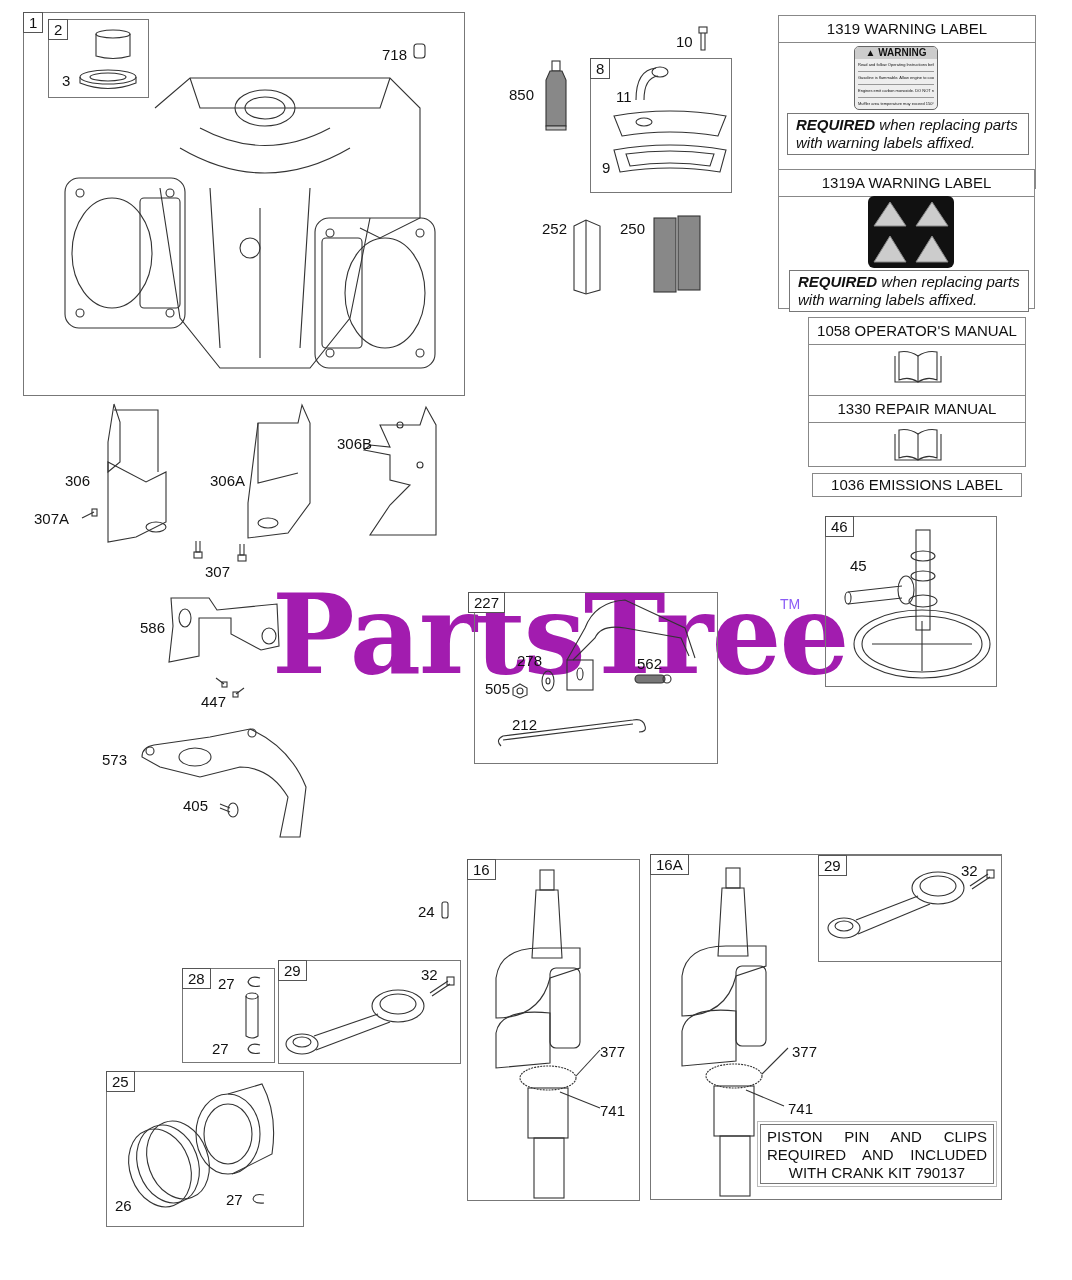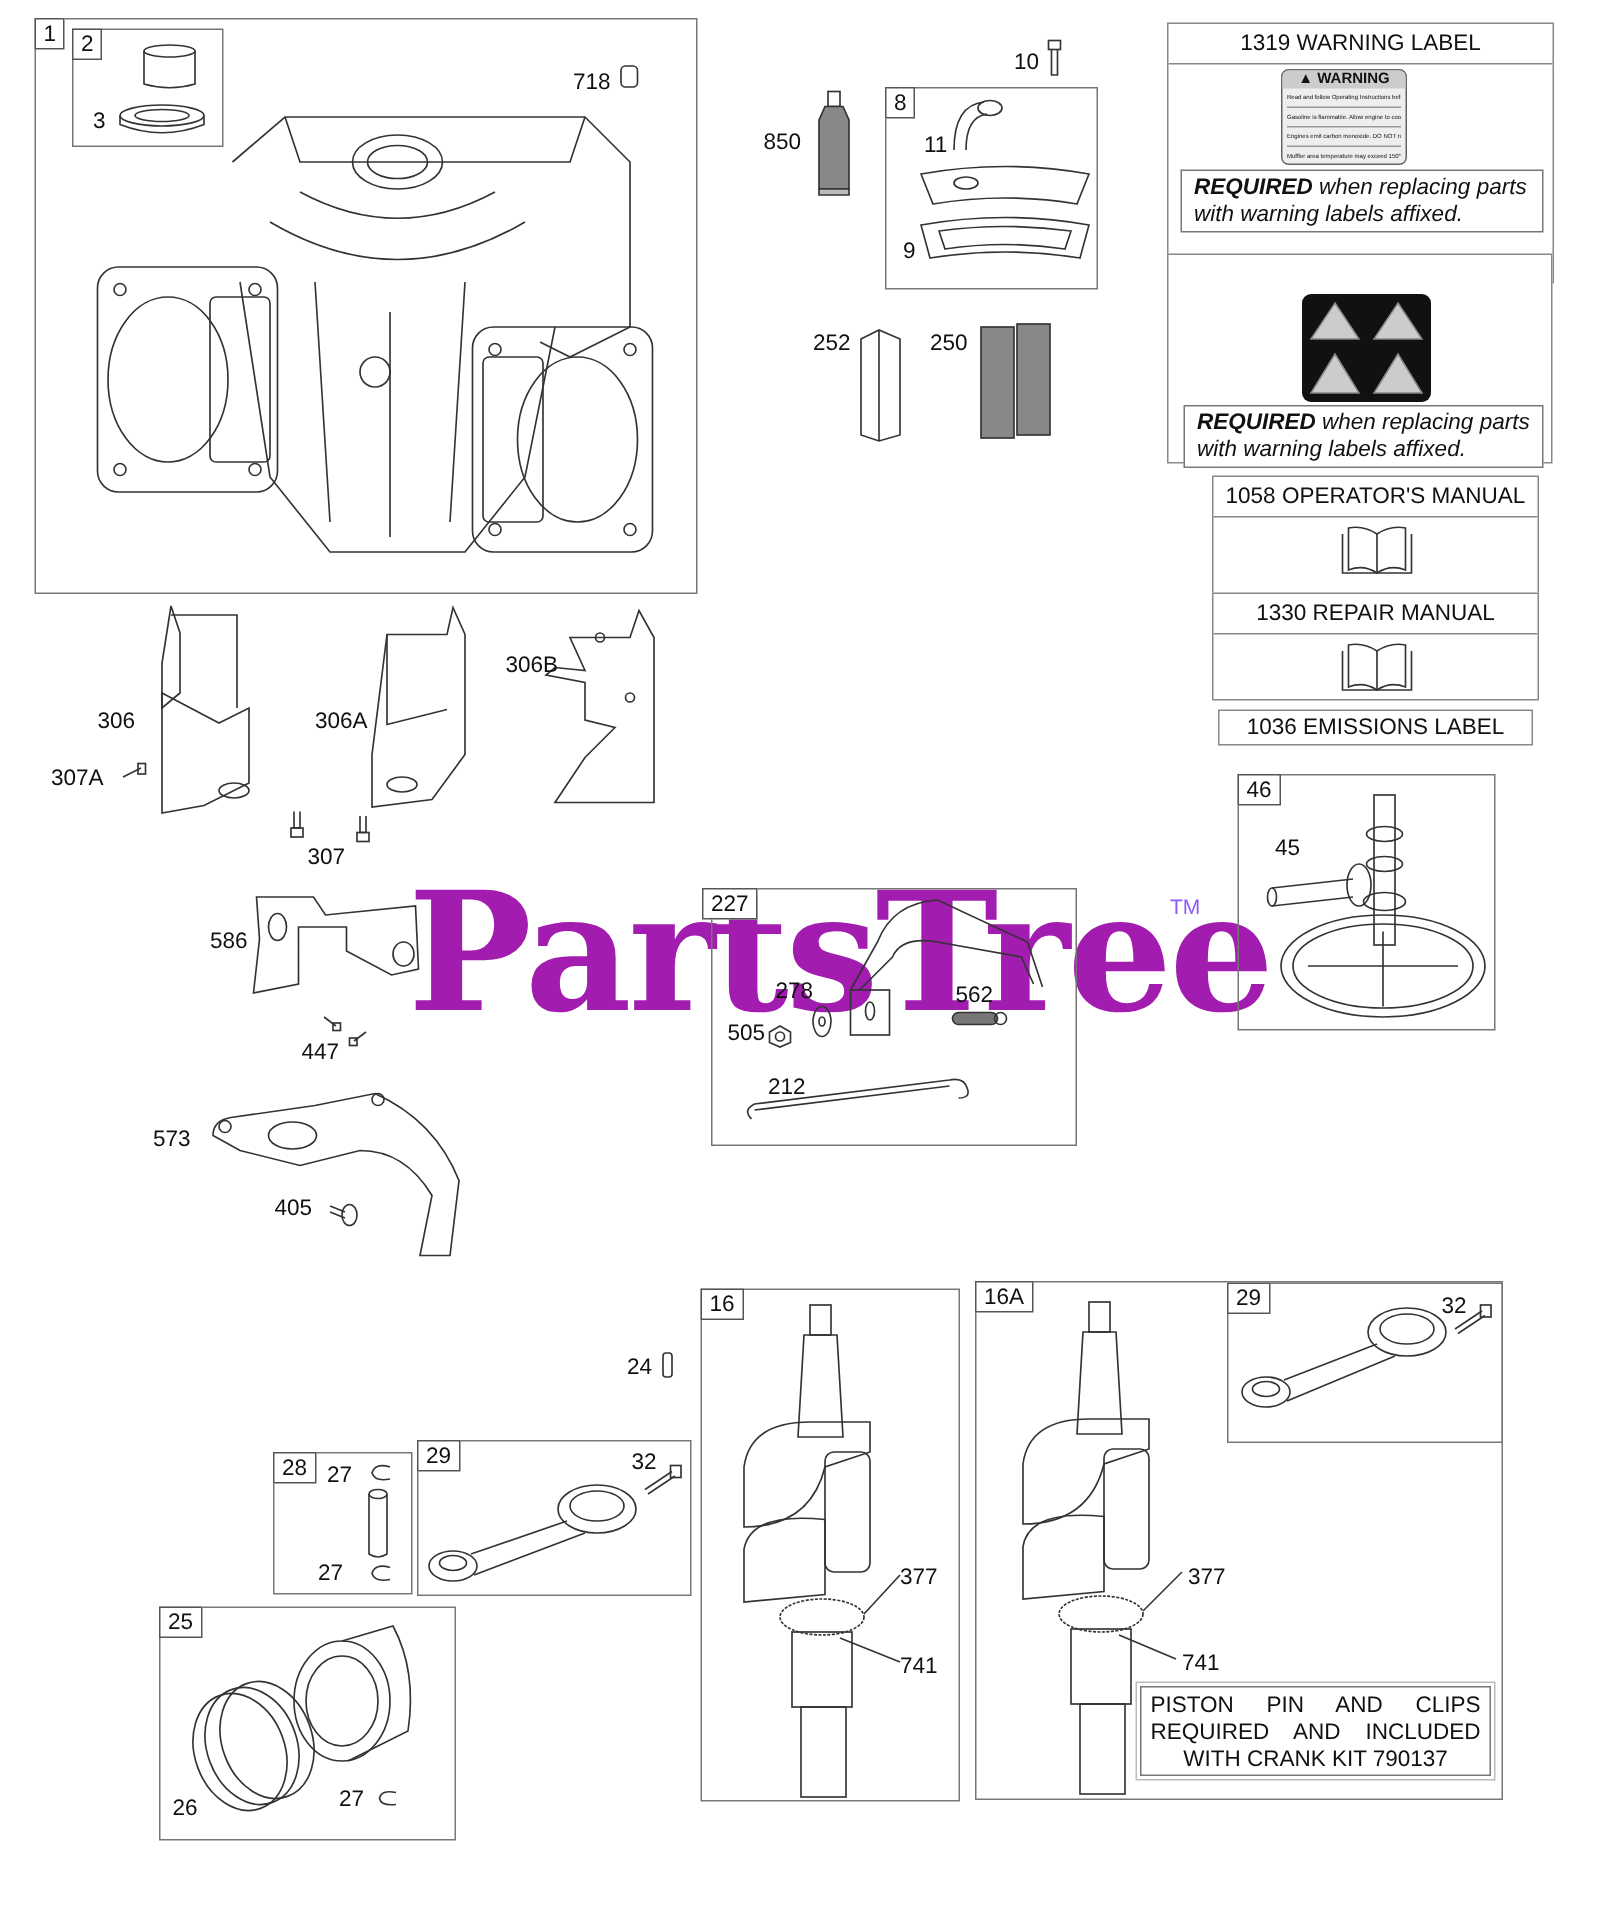--- a/index.html
+++ b/index.html
@@ -141,6 +141,7 @@
 </div>
 
 <div class="card" style="left:778px;top:169px;width:257px;height:140px;">
+  <div class="head">1319A WARNING LABEL</div>
   <div class="abs" style="left:89px;top:26px;width:86px;height:72px;background:#111;border-radius:6px;">
     <svg width="86" height="72">
       <polygon points="22,6 38,30 6,30" fill="#ccc" stroke="#888"></polygon>

